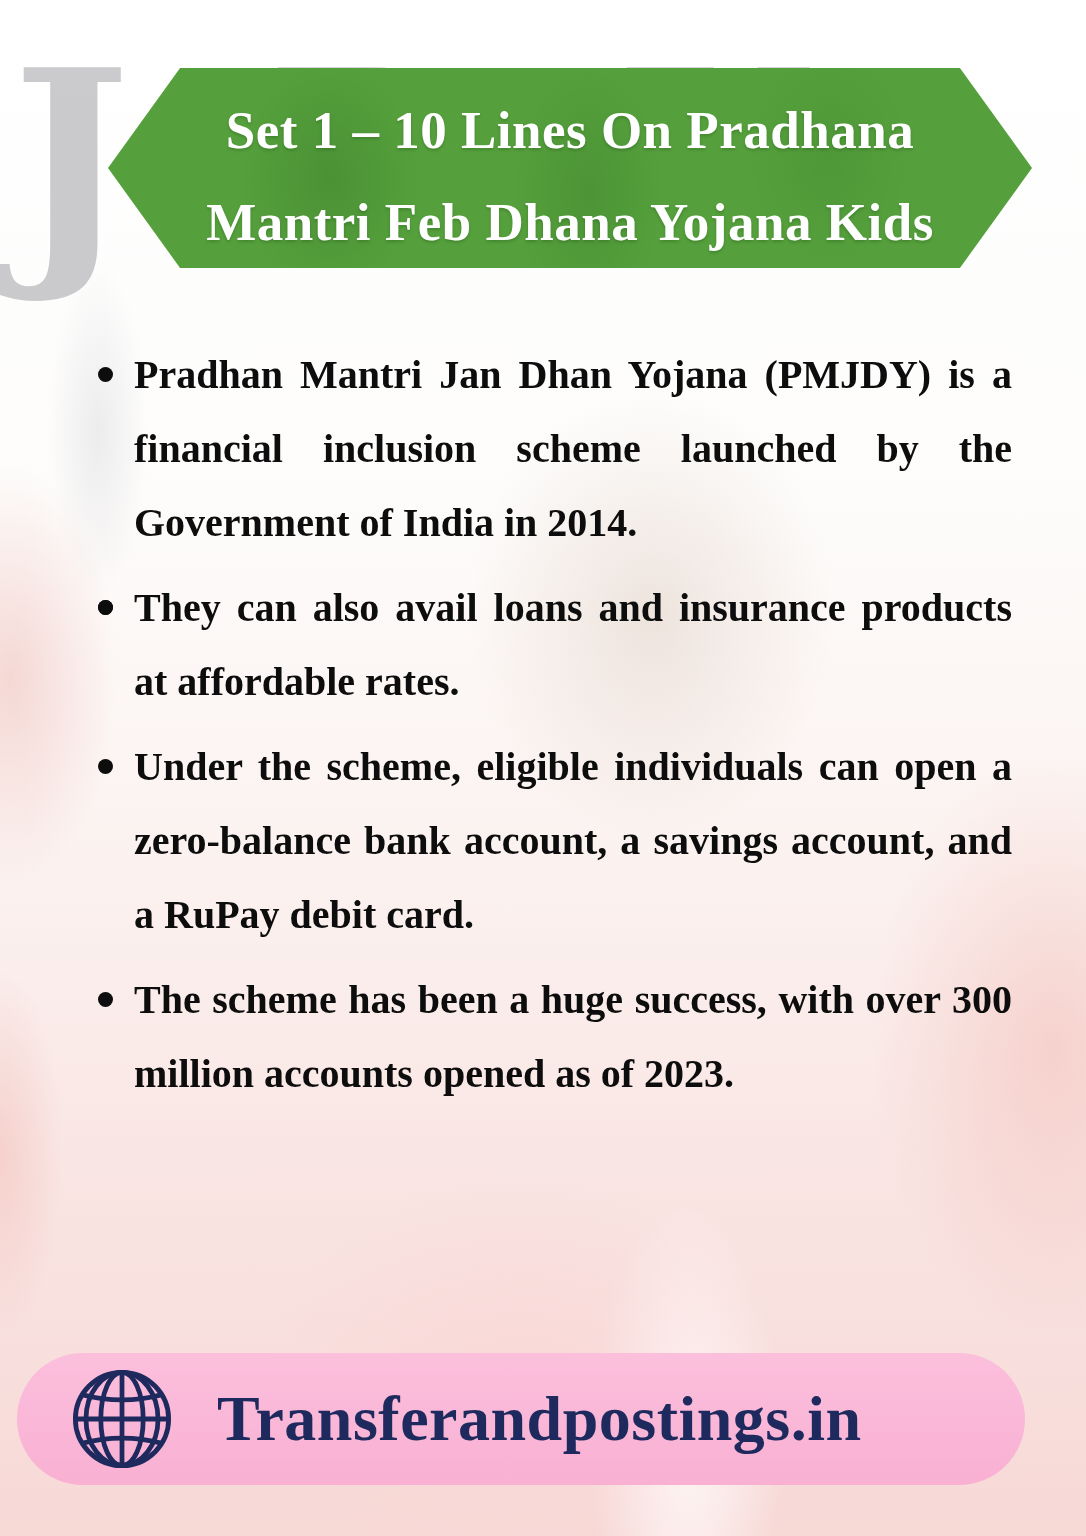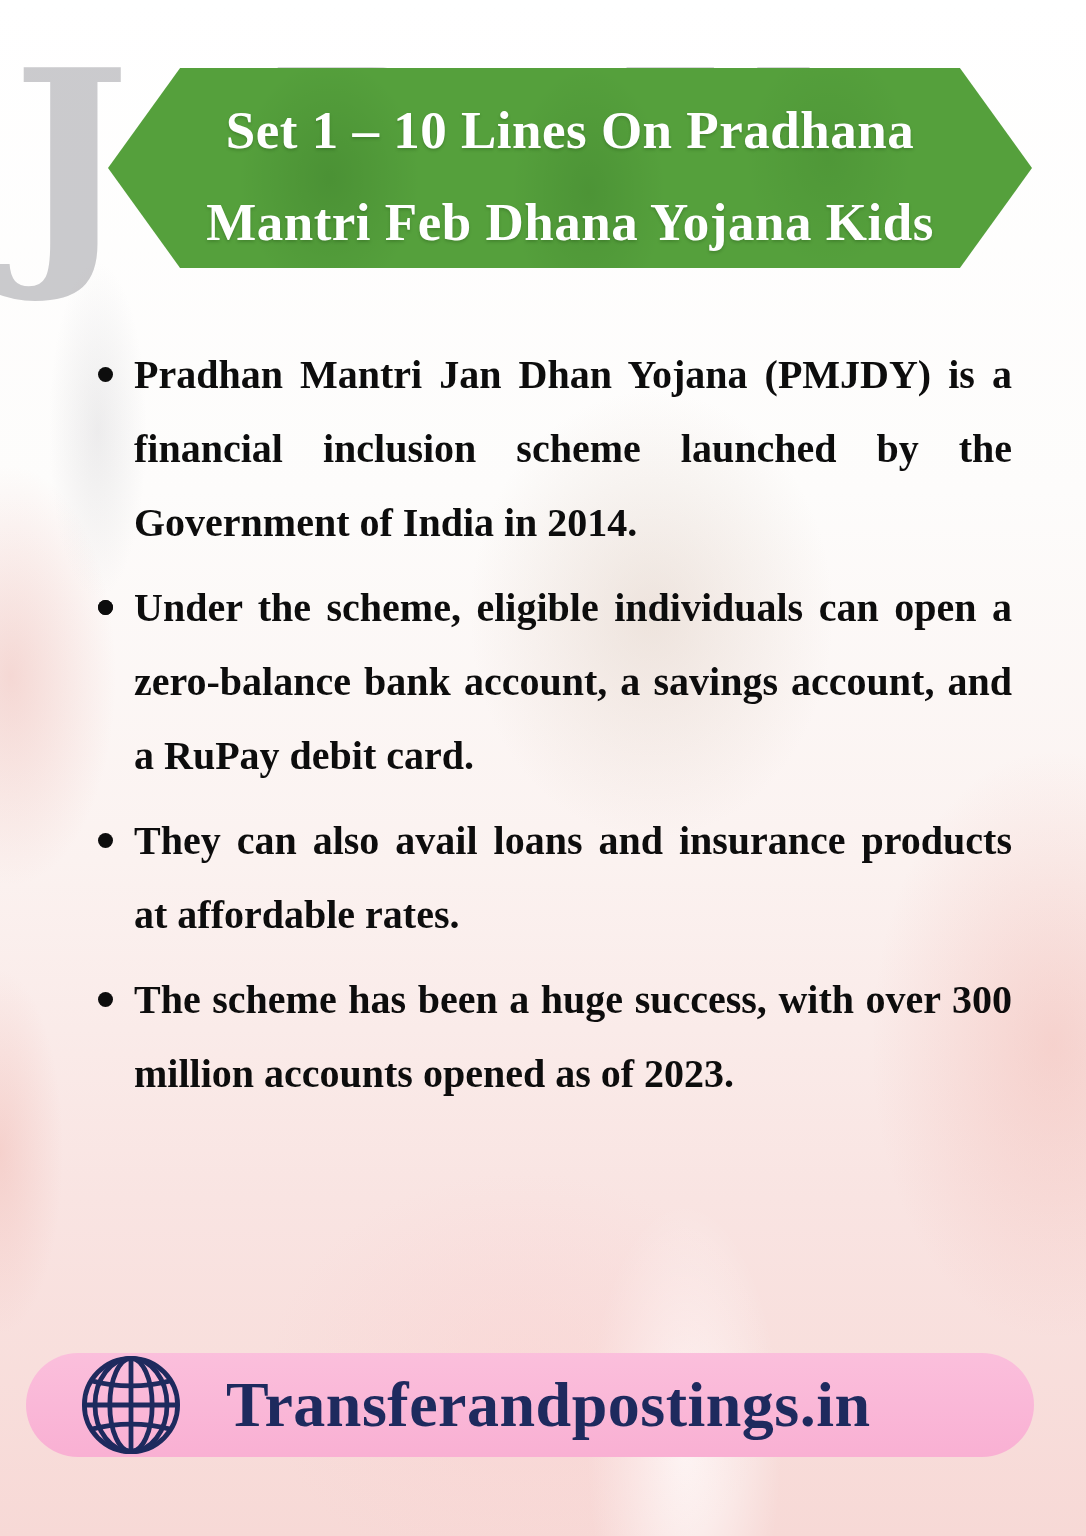--- a/index.html
+++ b/index.html
@@ -123,11 +123,11 @@
     </li>
     <li>
       <span class="bullet-dot"></span>
-      <span>Under the scheme, eligible individuals can open a zero-balance bank account, a savings account, and a RuPay debit card.</span>
+      <span>They can also avail loans and insurance products at affordable rates.</span>
     </li>
     <li>
       <span class="bullet-dot"></span>
-      <span>They can also avail loans and insurance products at affordable rates.</span>
+      <span>Under the scheme, eligible individuals can open a zero-balance bank account, a savings account, and a RuPay debit card.</span>
     </li>
     <li>
       <span class="bullet-dot"></span>

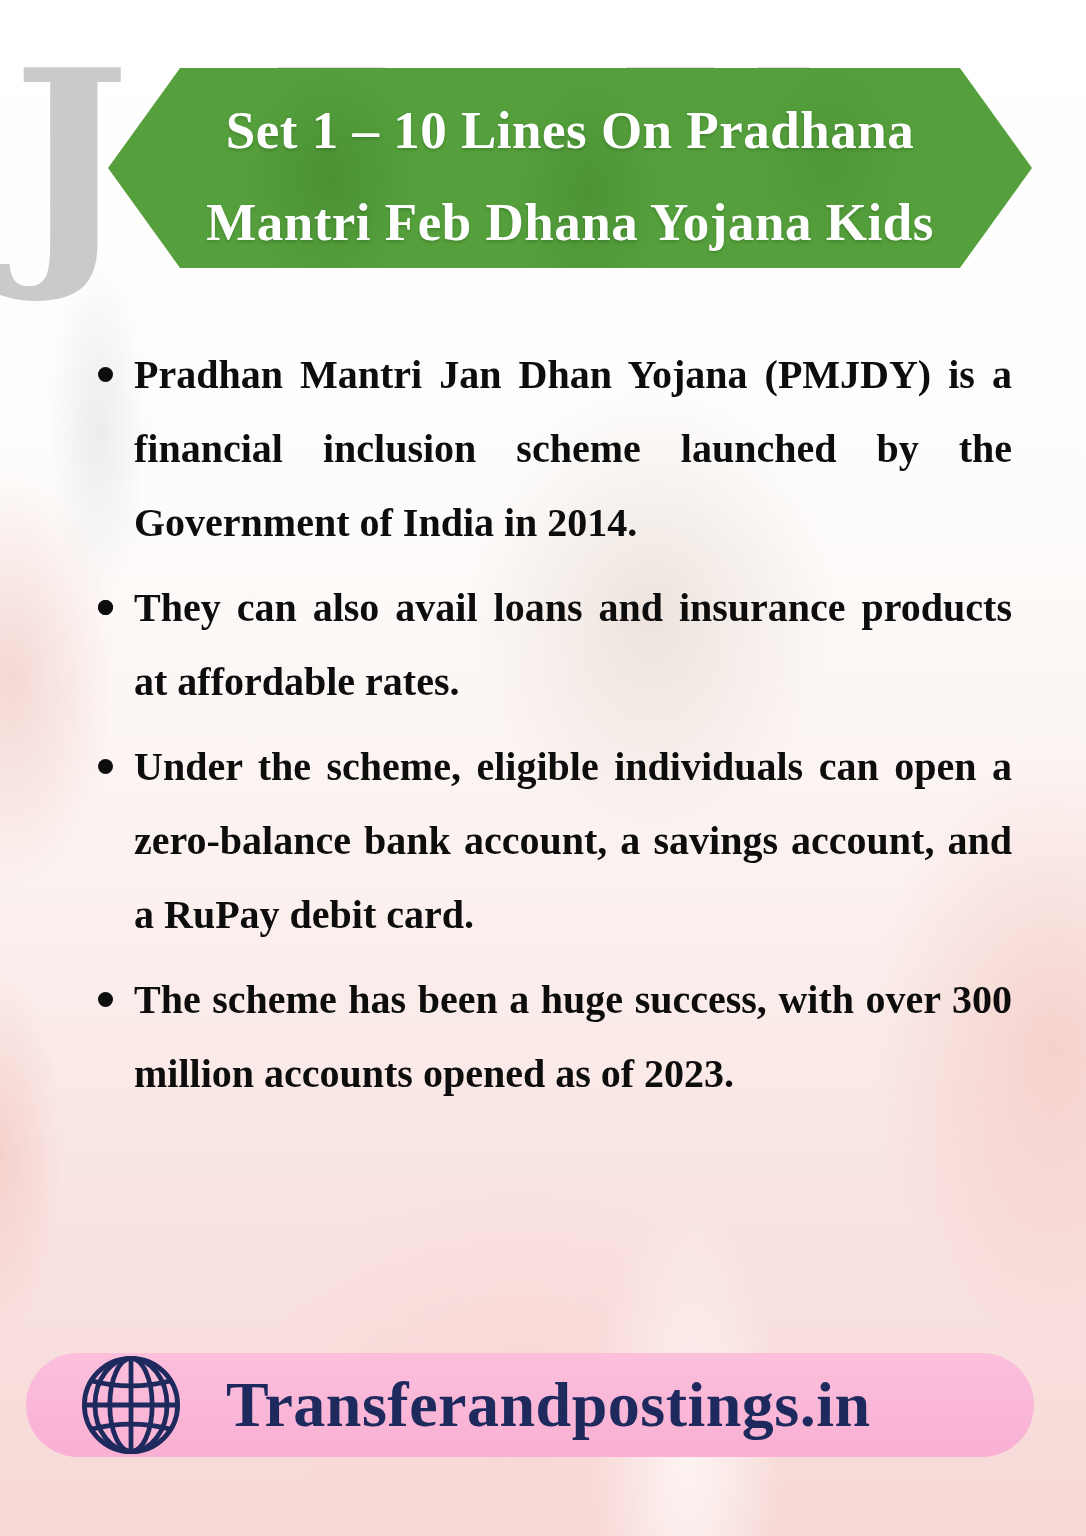--- a/index.html
+++ b/index.html
@@ -82,8 +82,8 @@
 
   
   .footer-pill {
-    position: absolute; left: 26px; top: 1353px;
-    width: 1008px; height: 104px;
+    position: absolute; left: 17px; top: 1353px;
+    width: 1008px; height: 132px;
     border-radius: 70px;
     background: linear-gradient(180deg, #fbbfdc 0%, #f9b0d3 100%);
     z-index: 2;

